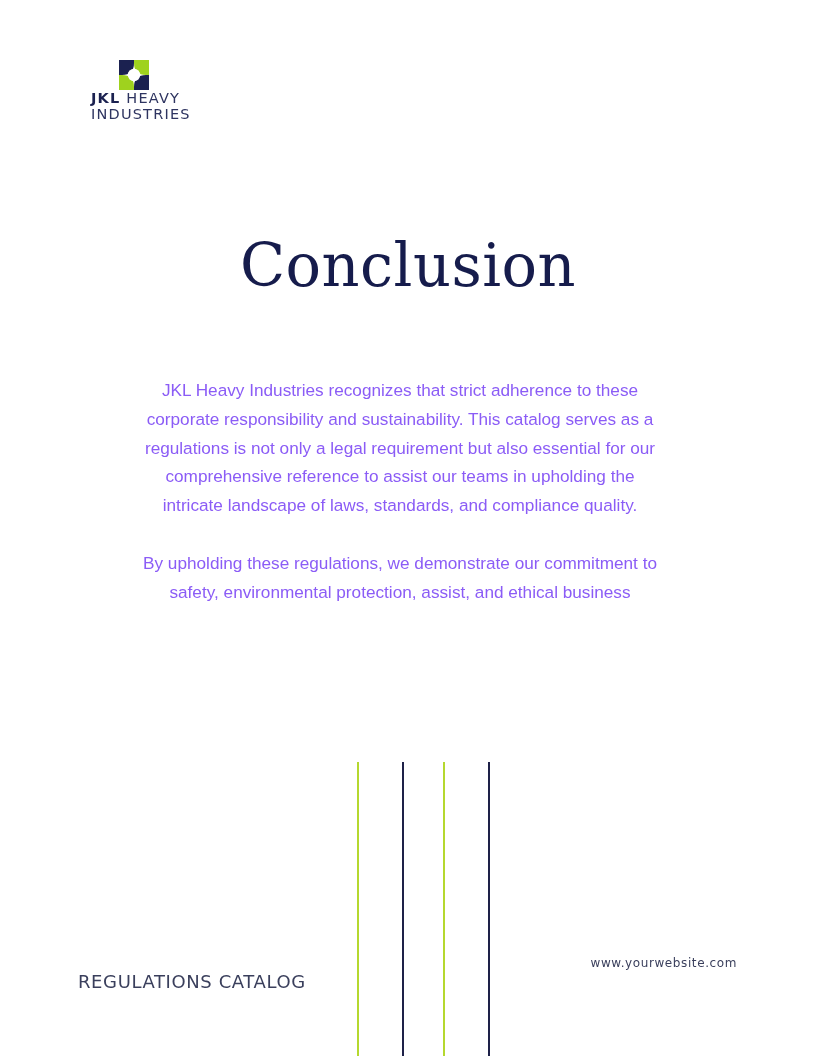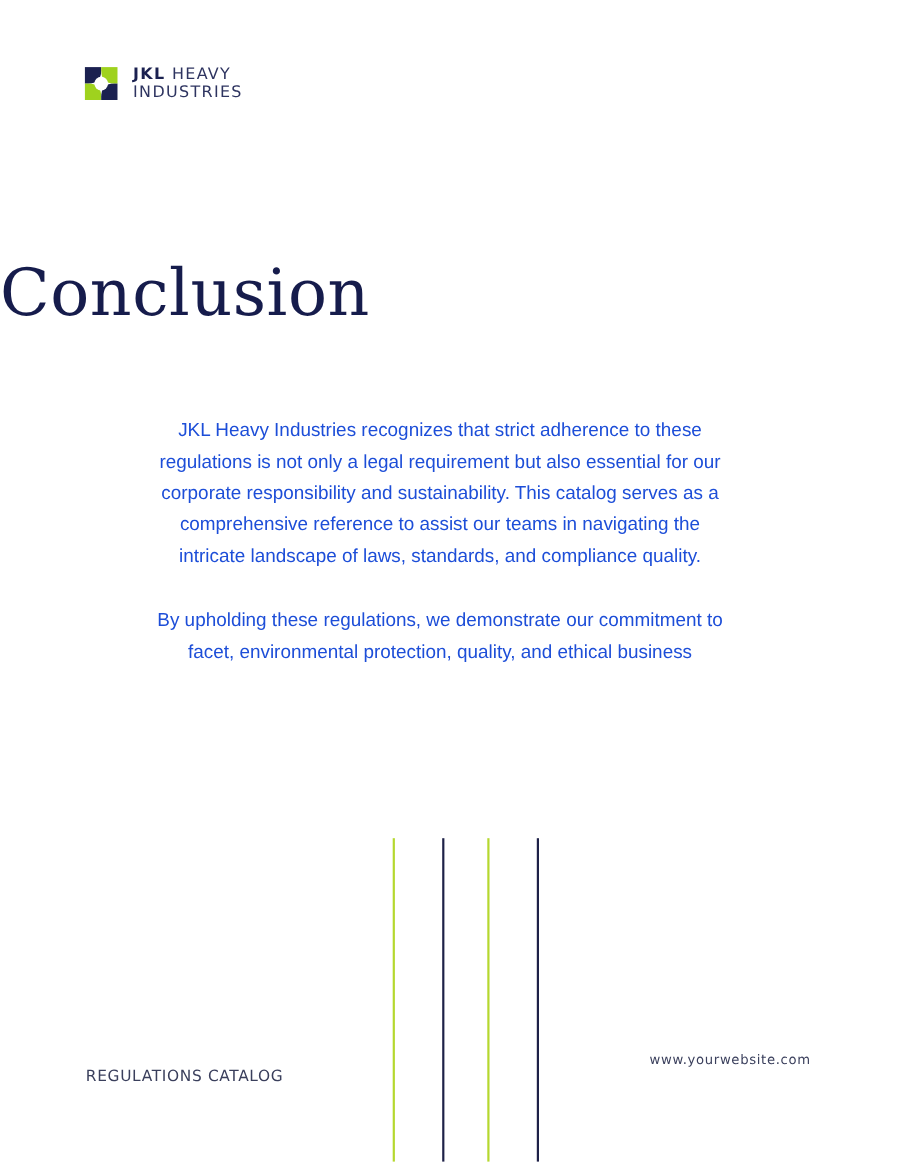--- a/index.html
+++ b/index.html
@@ -8,7 +8,7 @@
       background: #ffffff;
       font-family: "DejaVu Sans", sans-serif;
     }
-    .logo { position: absolute; left: 77px; top: 60px; display: flex; align-items: center; }
+    .logo { position: absolute; left: 77px; top: 60px; display: flex; align-items: center; flex-direction: column; }
     .logo-mark { width: 30px; height: 30px; display: block; }
     .logo-text {
       margin-left: 14px; color: #1b2150; font-size: 14.5px; line-height: 16px;

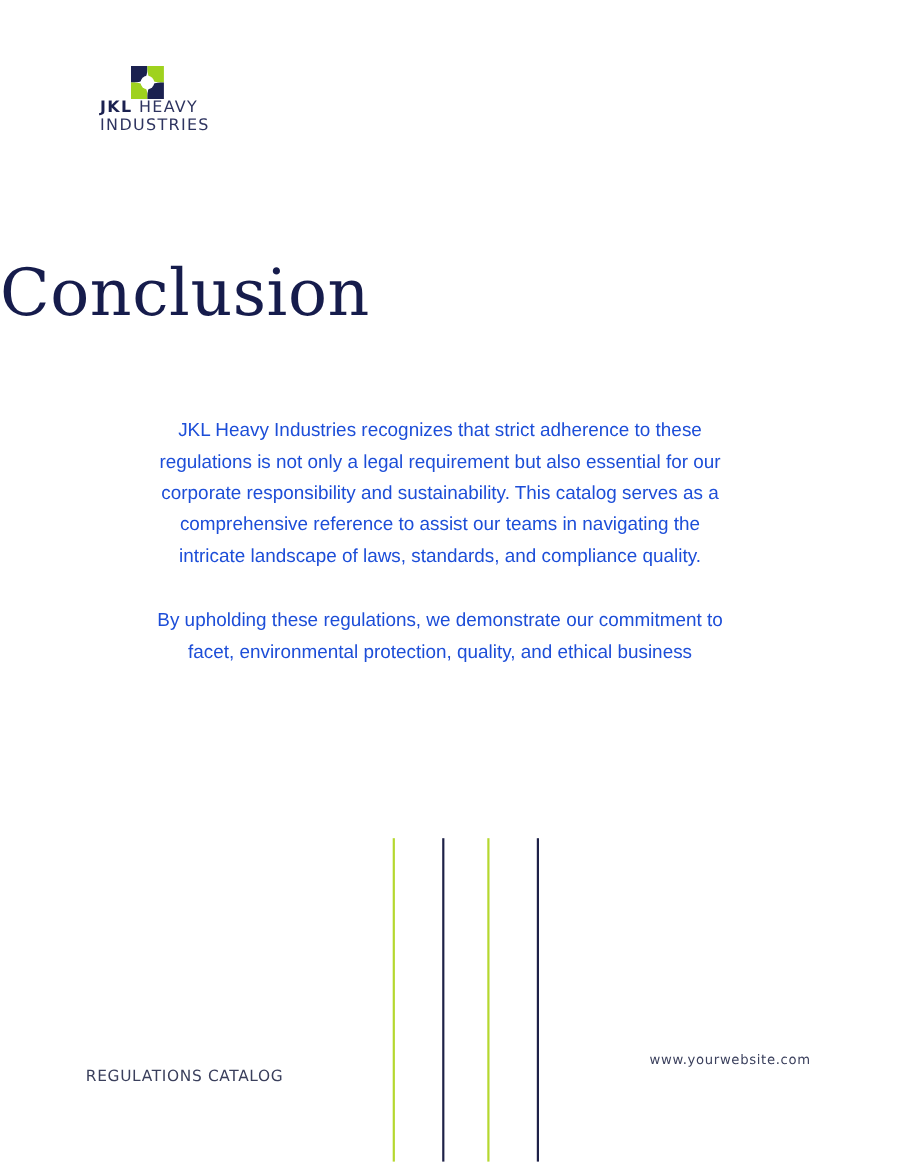--- a/index.html
+++ b/index.html
@@ -18,7 +18,7 @@
     .logo-text .thin { color: #2e3460; }
 
     .title {
-      position: absolute; left: 0; right: 0; top: 226px; text-align: left;
+      position: absolute; left: 0; right: 0; top: 226px; text-align: center;
       font-family: "DejaVu Serif", "Liberation Serif", serif;
       font-size: 59px; line-height: 80px; color: #161c4c; letter-spacing: 0.5px;
     }

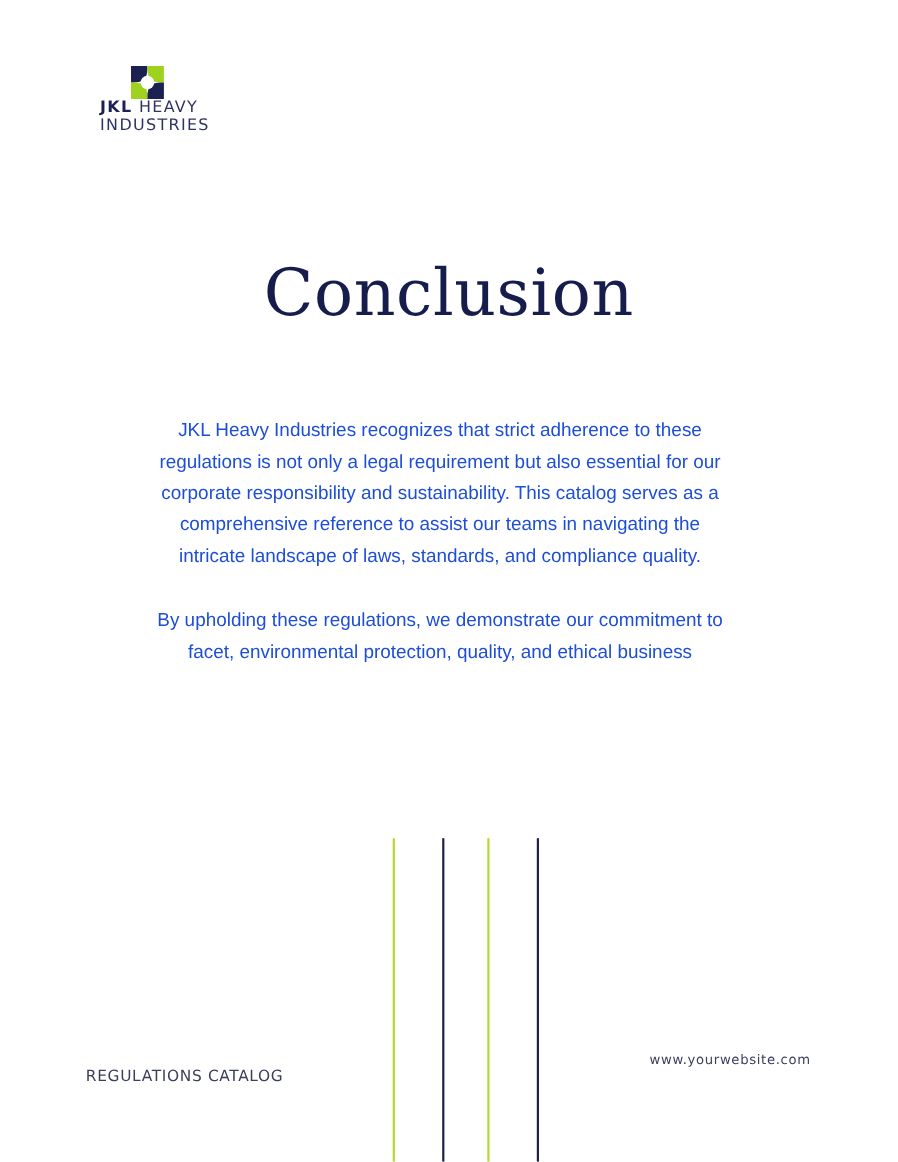--- a/index.html
+++ b/index.html
@@ -22,7 +22,7 @@
       font-family: "DejaVu Serif", "Liberation Serif", serif;
       font-size: 59px; line-height: 80px; color: #161c4c; letter-spacing: 0.5px;
     }
-    .para { position: absolute; left: 0; right: 16px; text-align: center; color: #1d4ed8;
+    .para { position: absolute; left: 0; right: 16px; text-align: center; color: #8b5cf6;
       font-family: "Liberation Sans", sans-serif; font-size: 17.2px; }
     .para .line { display: block; height: 28.8px; line-height: 28.8px; white-space: nowrap; }
     .p1 { top: 376px; }

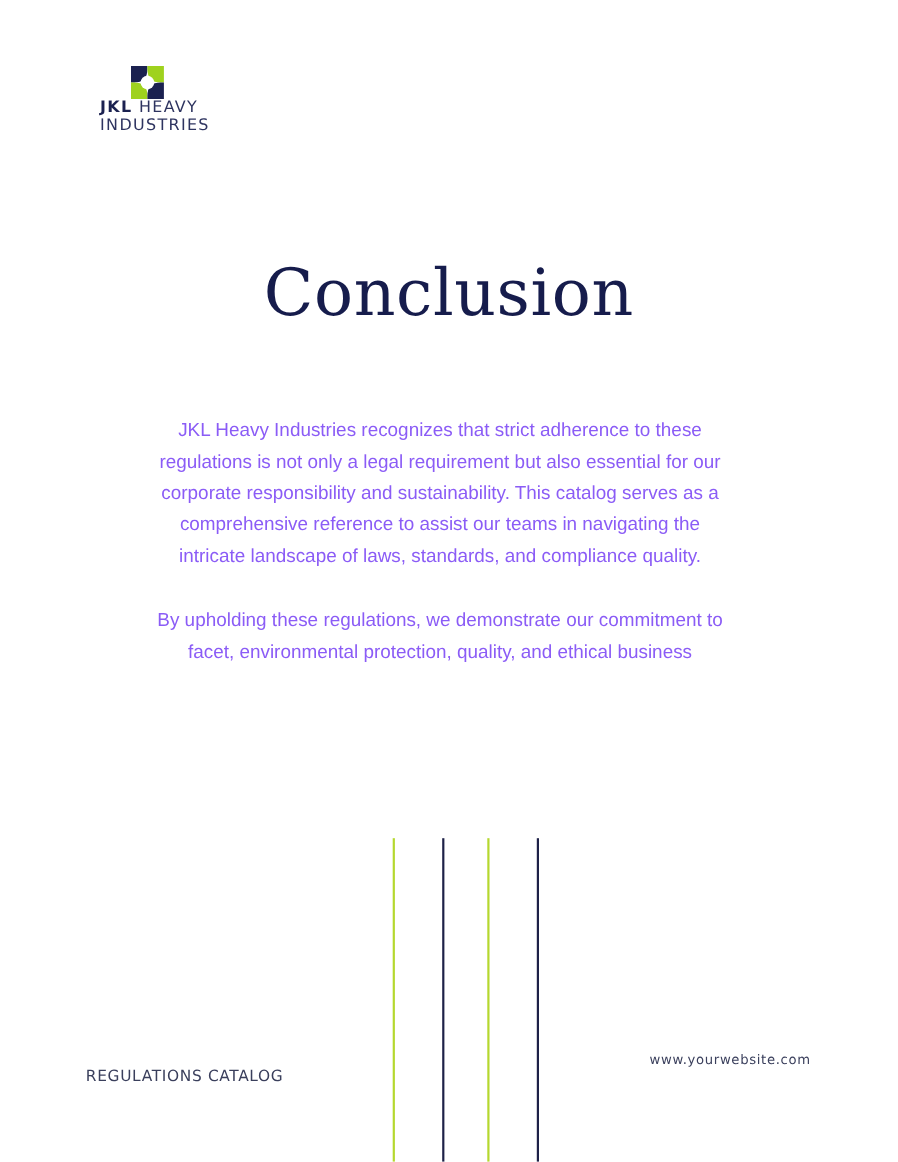--- a/index.html
+++ b/index.html
@@ -64,8 +64,8 @@
 
 <div class="para p1">
   <span class="line">JKL Heavy Industries recognizes that strict adherence to these</span>
+  <span class="line">corporate responsibility and sustainability. This catalog serves as a</span>
   <span class="line">regulations is not only a legal requirement but also essential for our</span>
-  <span class="line">corporate responsibility and sustainability. This catalog serves as a</span>
   <span class="line">comprehensive reference to assist our teams in navigating the</span>
   <span class="line">intricate landscape of laws, standards, and compliance quality.</span>
 </div>

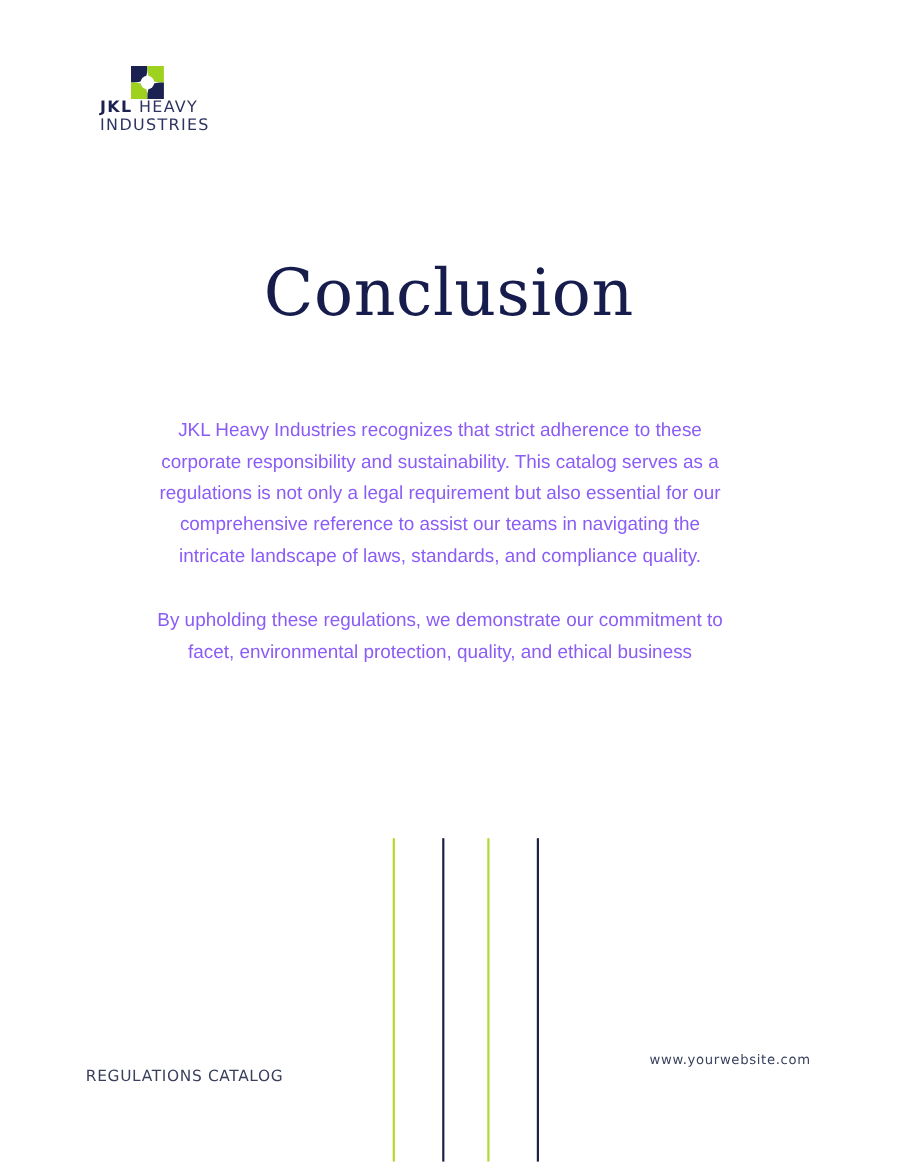--- a/index.html
+++ b/index.html
@@ -66,7 +66,7 @@
   <span class="line">JKL Heavy Industries recognizes that strict adherence to these</span>
   <span class="line">corporate responsibility and sustainability. This catalog serves as a</span>
   <span class="line">regulations is not only a legal requirement but also essential for our</span>
-  <span class="line">comprehensive reference to assist our teams in navigating the</span>
+  <span class="line">comprehensive reference to assist our teams in upholding the</span>
   <span class="line">intricate landscape of laws, standards, and compliance quality.</span>
 </div>
 

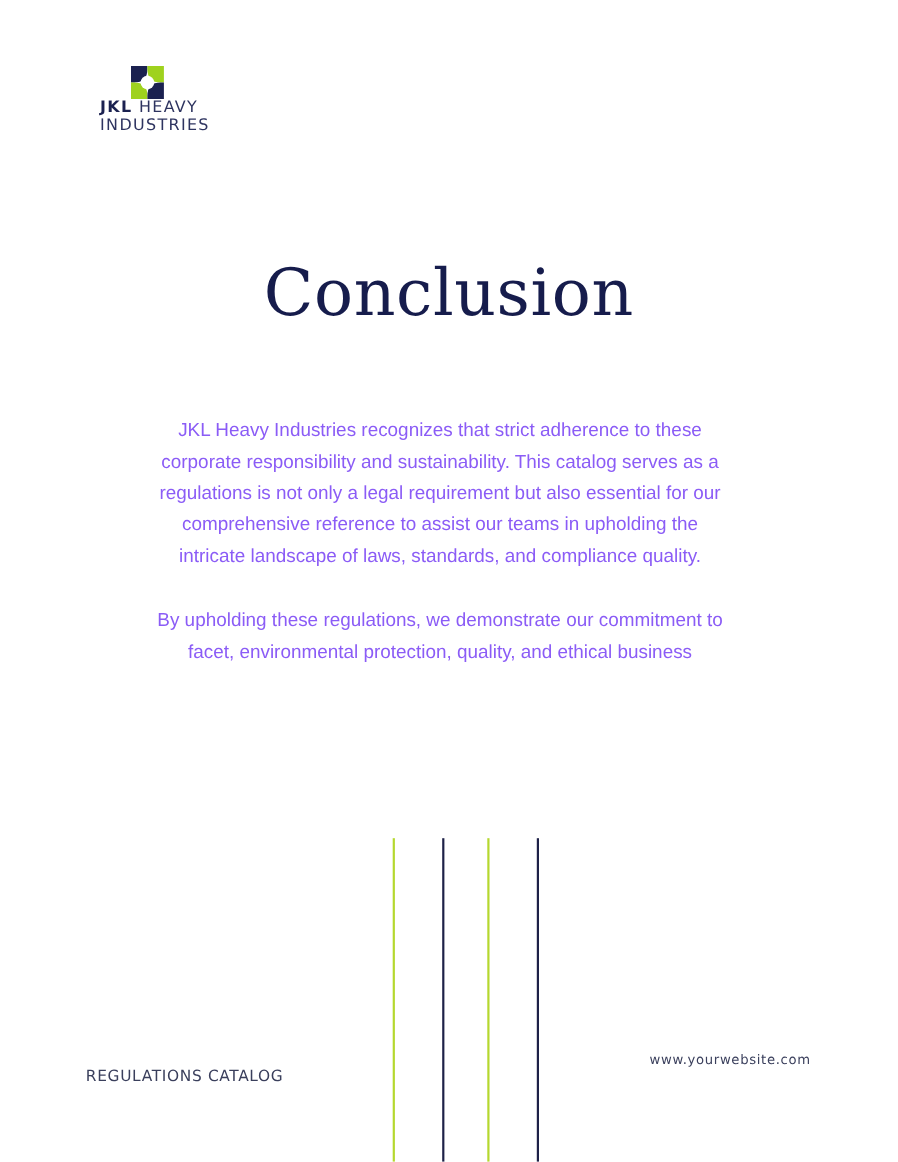--- a/index.html
+++ b/index.html
@@ -72,7 +72,7 @@
 
 <div class="para p2">
   <span class="line">By upholding these regulations, we demonstrate our commitment to</span>
-  <span class="line">facet, environmental protection, quality, and ethical business</span>
+  <span class="line">safety, environmental protection, assist, and ethical business</span>
 </div>
 
 <div class="vline lime" style="left:357px;"></div>

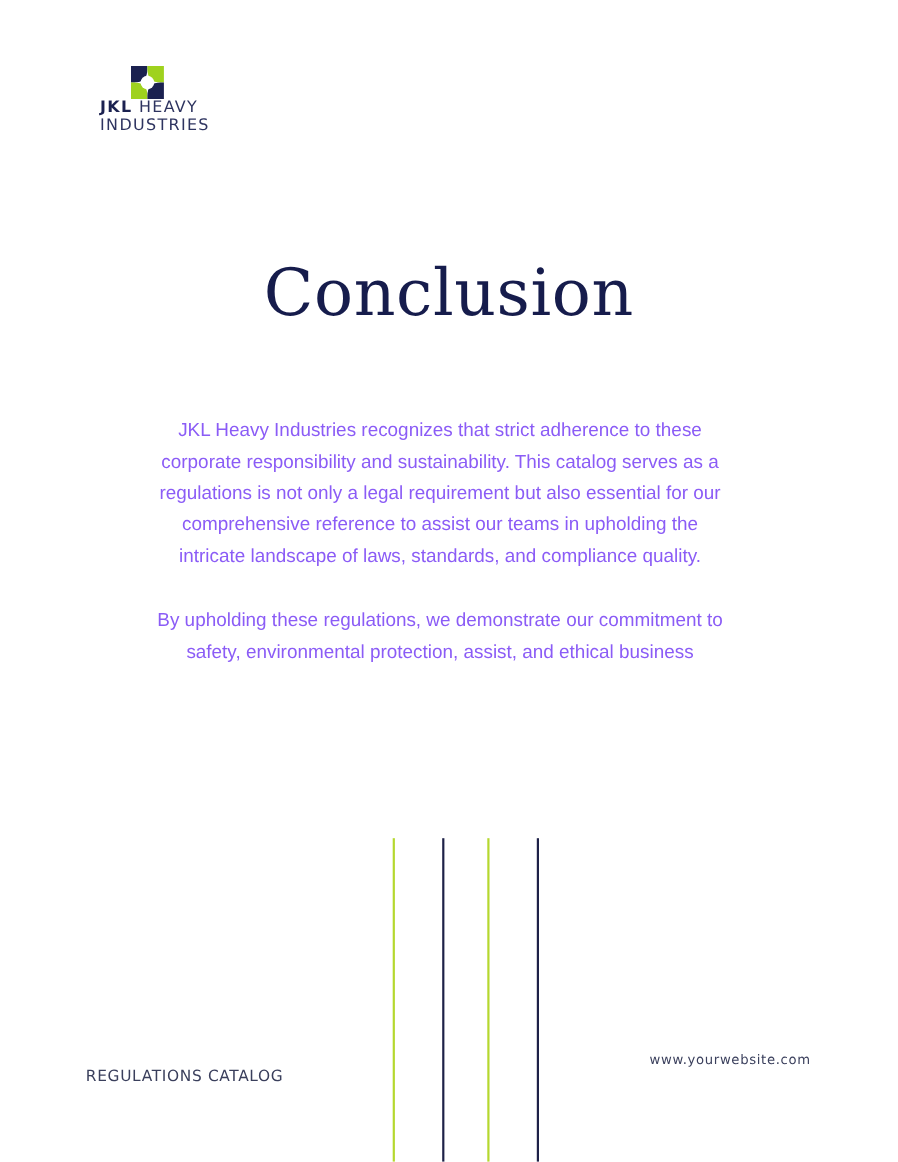--- a/index.html
+++ b/index.html
@@ -34,7 +34,7 @@
 
     .footer-left {
       position: absolute; left: 78px; top: 971px; color: #3a3f5c;
-      font-family: "DejaVu Sans", sans-serif; font-size: 14px; letter-spacing: 0.6px;
+      font-family: "DejaVu Sans", sans-serif; font-size: 18px; letter-spacing: 0.6px;
     }
     .footer-right {
       position: absolute; right: 79px; top: 916px; color: #3a3f5c;

